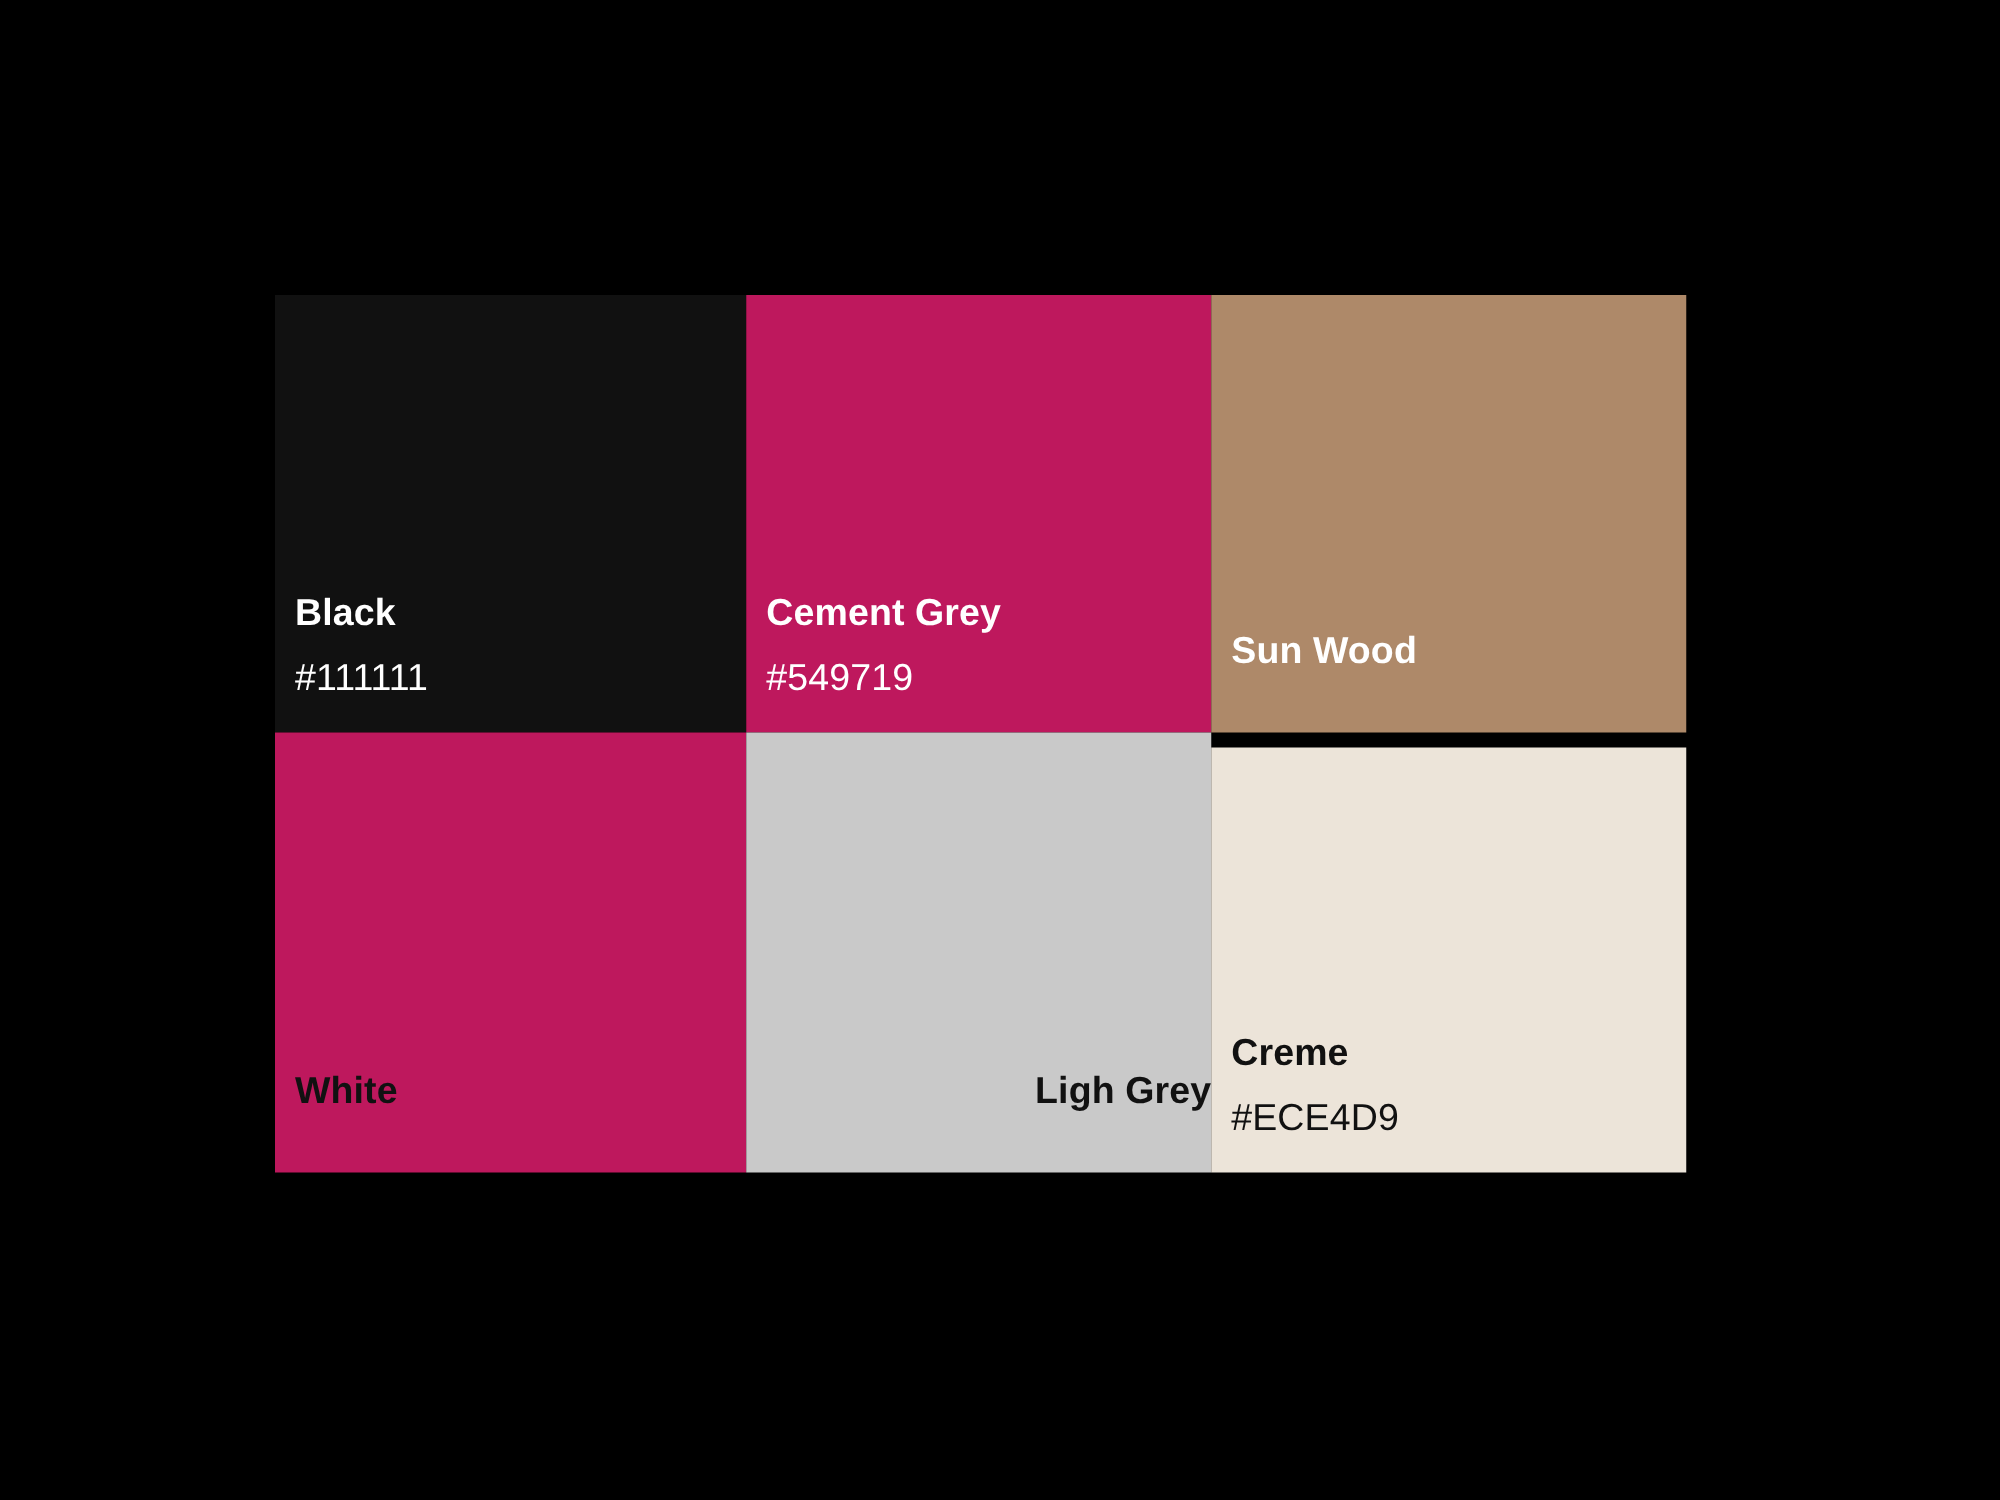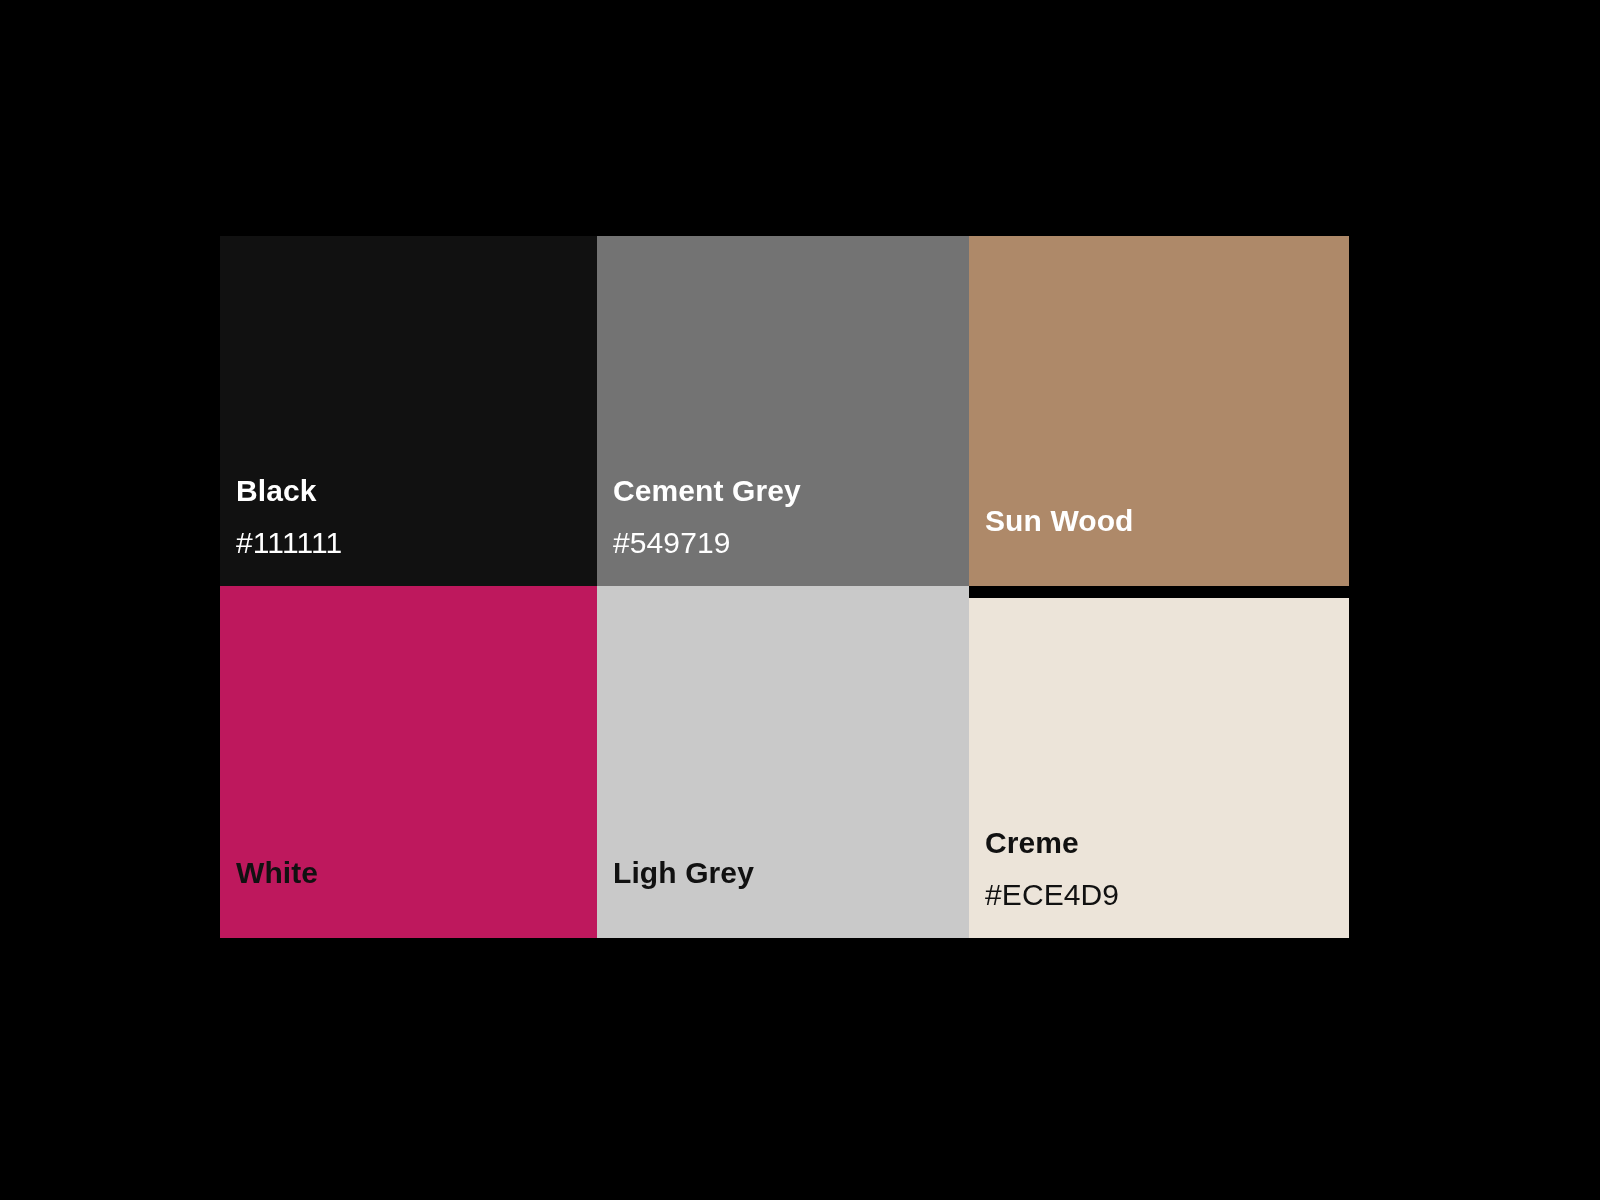--- a/index.html
+++ b/index.html
@@ -67,7 +67,7 @@
     <div class="swatch-hex">#111111</div>
   </div>
 
-  <div class="swatch" style="background-color: #737373; color: rgb(255, 255, 255);">
+  <div class="swatch" style="background-color: #be185d; color: rgb(255, 255, 255);">
     <div class="swatch-name">Cement Grey</div>
     <div class="swatch-hex">#549719</div>
   </div>

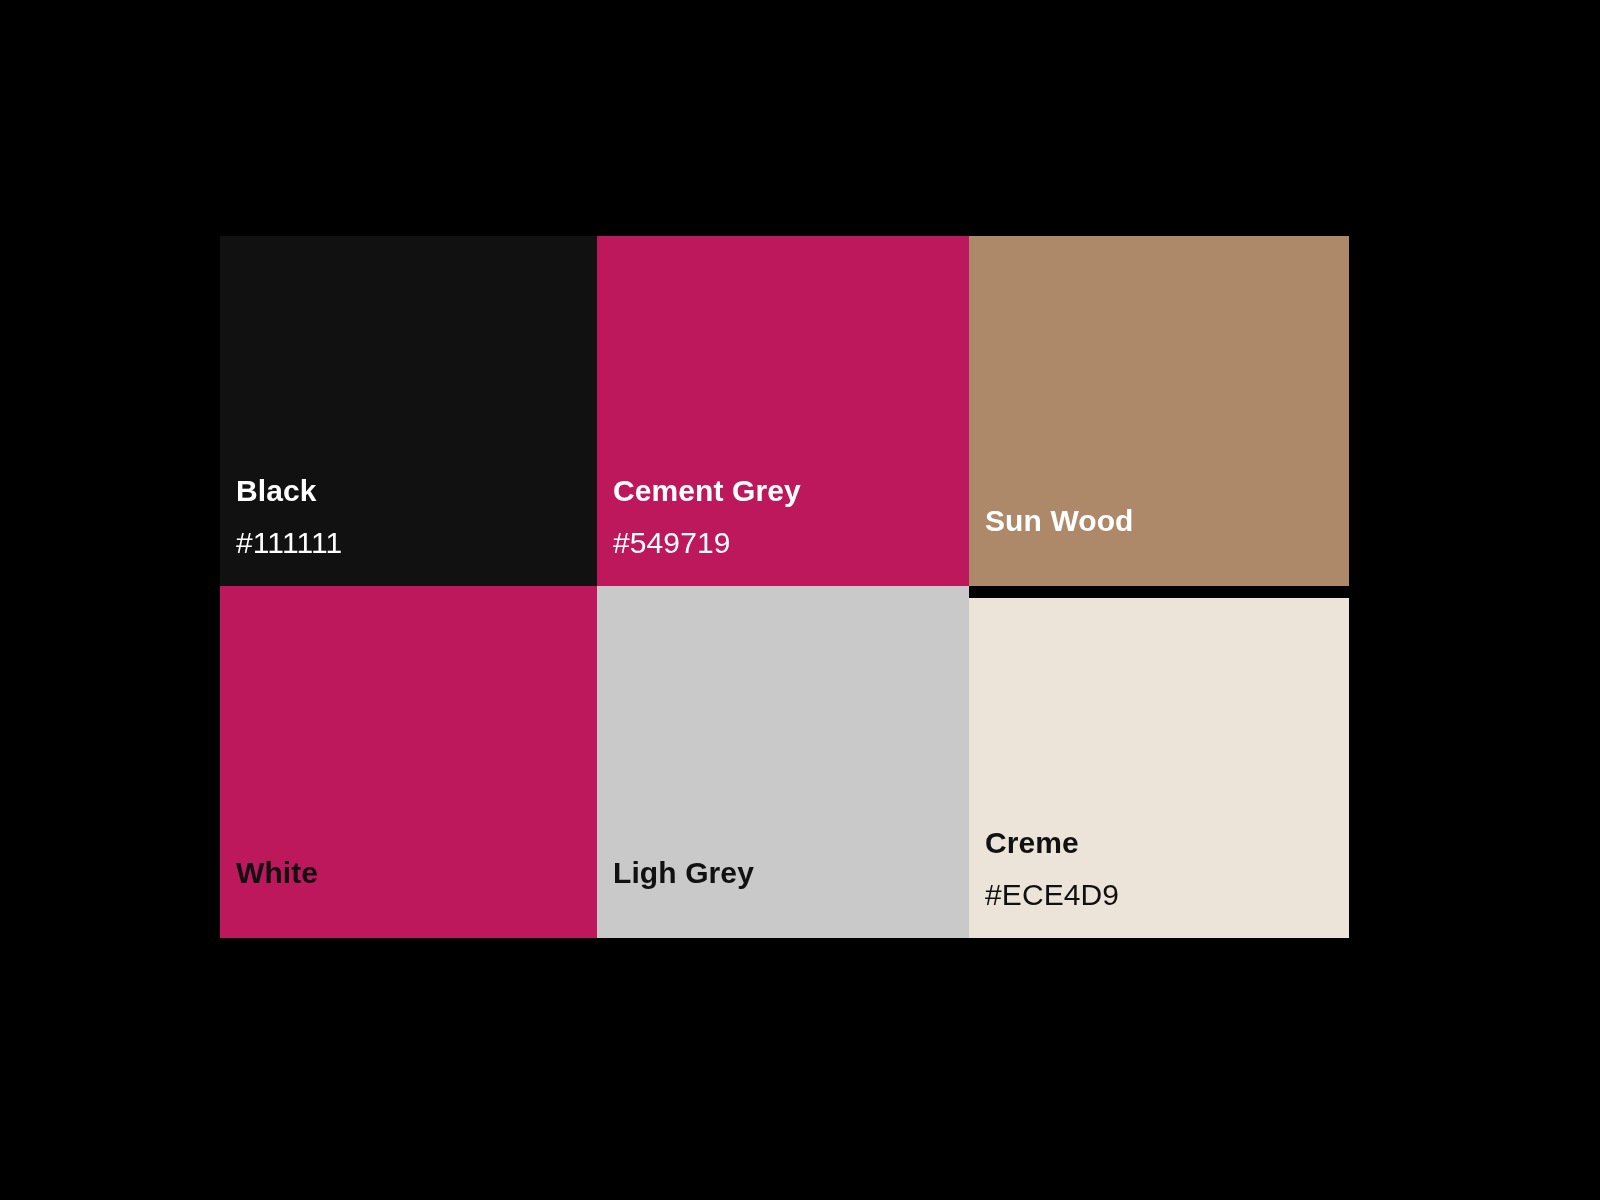--- a/index.html
+++ b/index.html
@@ -80,7 +80,7 @@
     <div class="swatch-name">White</div>
   </div>
 
-  <div class="swatch" style="background-color: rgb(201, 201, 201); color: rgb(17, 17, 17);">
+  <div class="swatch" style="background-color: rgb(201, 201, 201); color: rgb(17, 17, 17); text-align: right;">
     <div class="swatch-name">Ligh Grey</div>
   </div>
 

